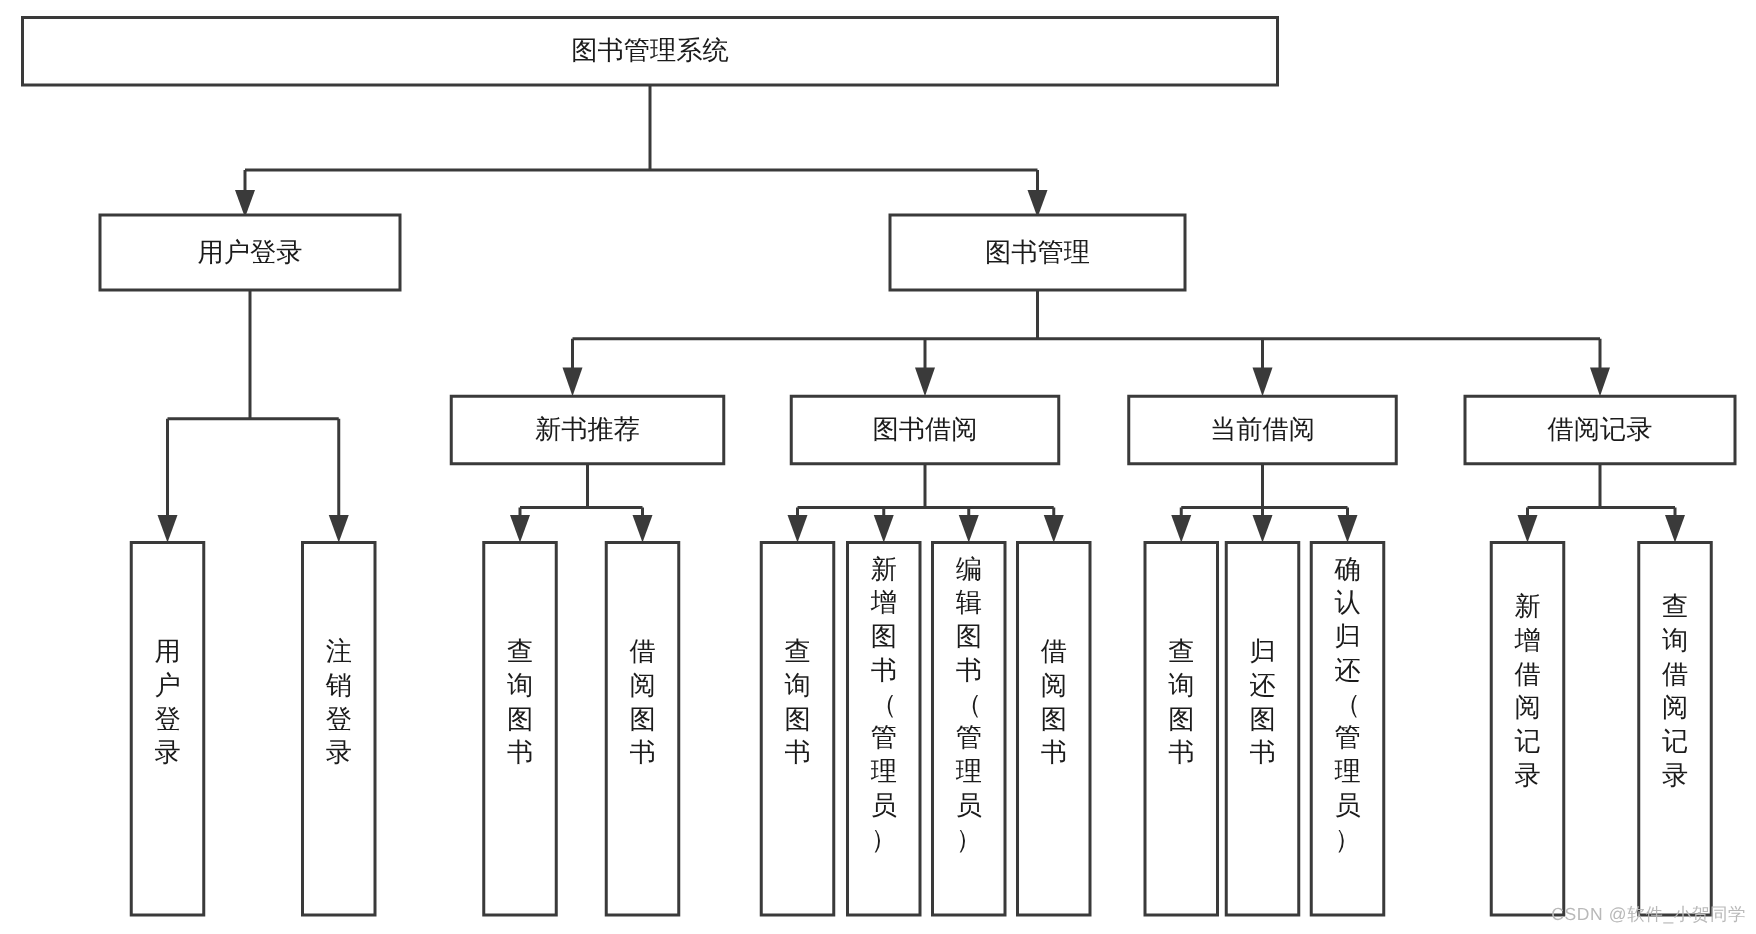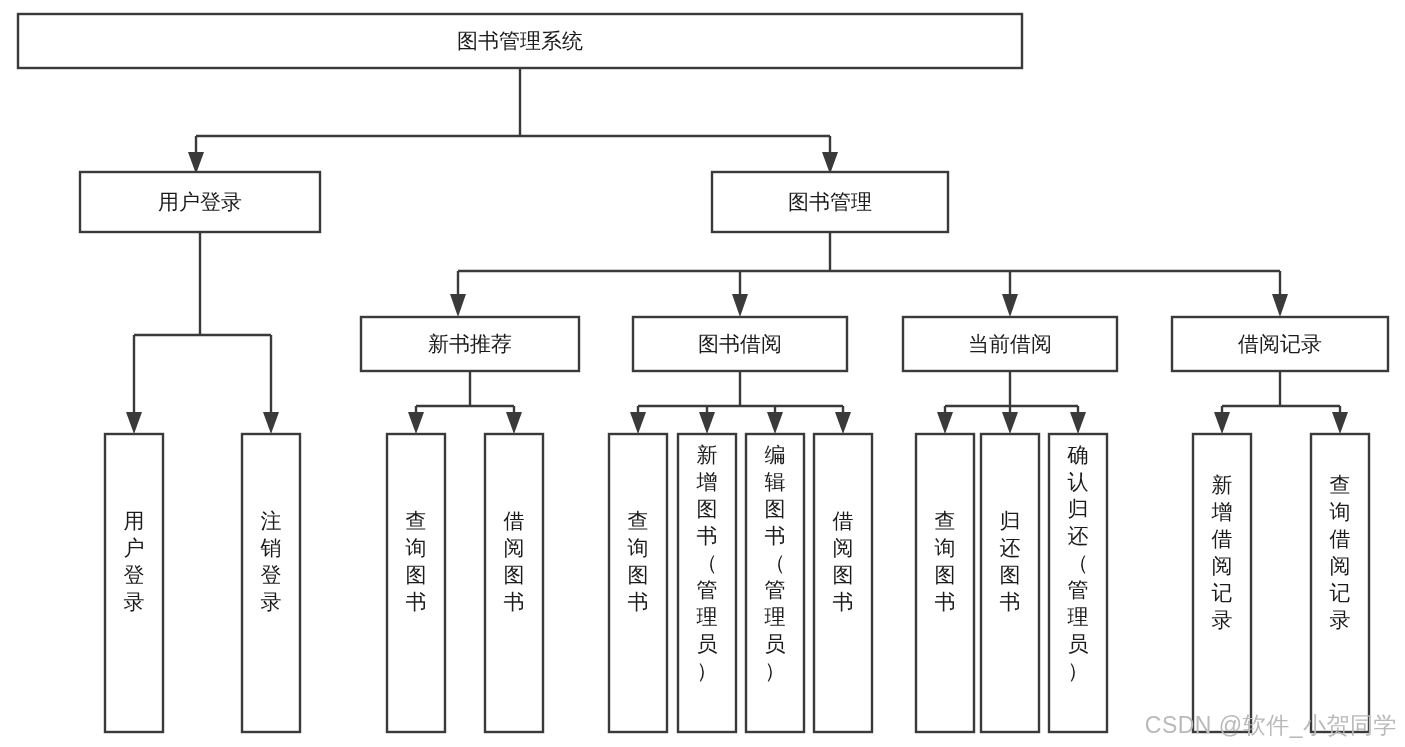--- a/index.html
+++ b/index.html
@@ -55,7 +55,7 @@
     right: 8px;
     bottom: 6px;
     font-family: "Liberation Sans", "DejaVu Sans", sans-serif;
-    font-size: 23px;
+    font-size: 14px;
     color: #b9b9b9;
     letter-spacing: 0.5px;
     white-space: nowrap;

